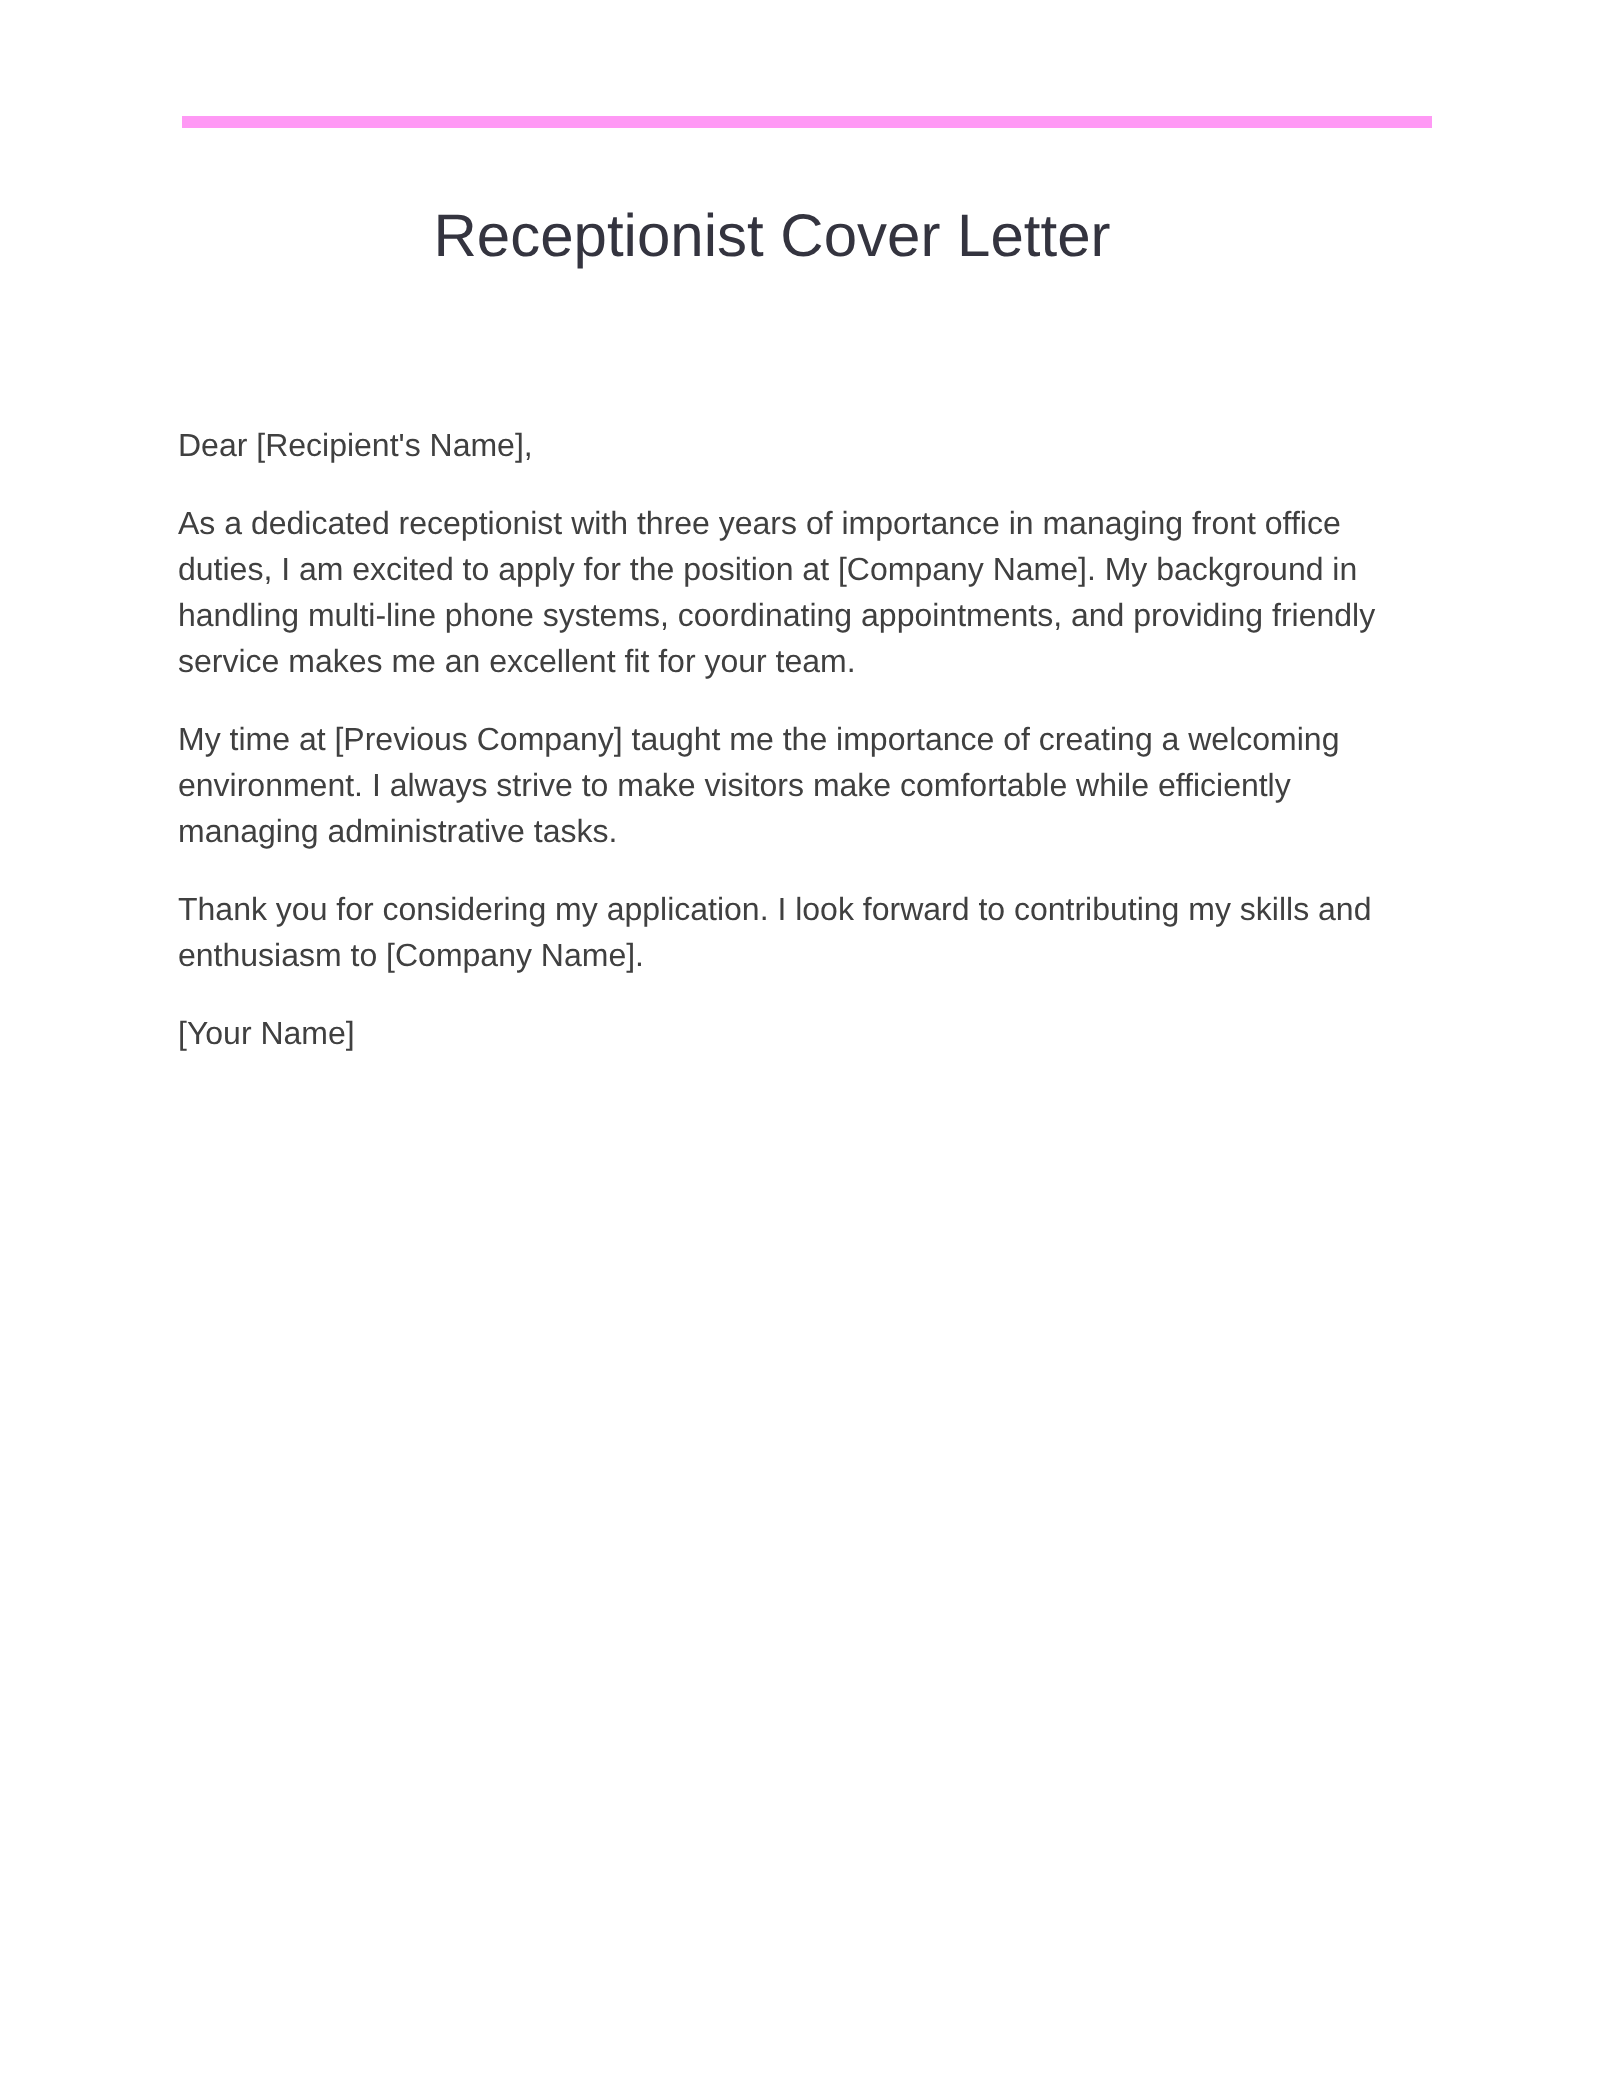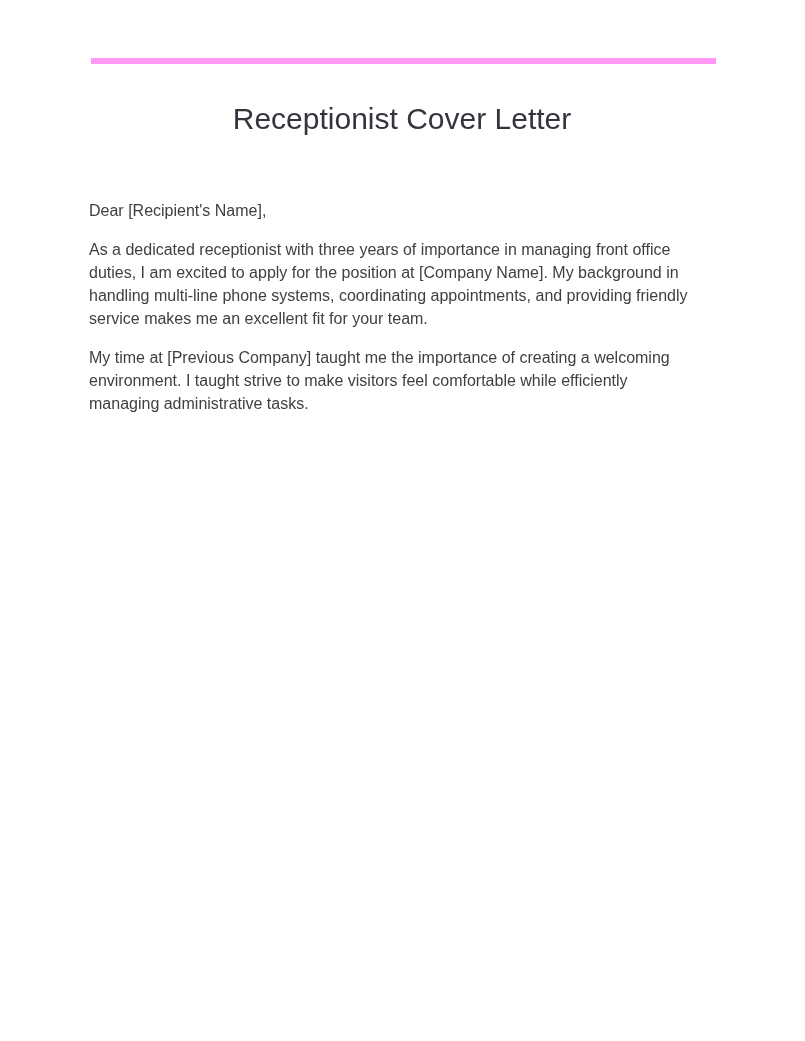--- a/index.html
+++ b/index.html
@@ -6,7 +6,7 @@
     body { width: 805px; height: 1041px; position: relative; overflow: hidden;
            font-family: "Liberation Sans", sans-serif; }
     .accent-bar { position: absolute; left: 91px; top: 58px; width: 625px; height: 6px; background: #ff99f5; }
-    .title { position: absolute; left: 16px; top: 102px; width: 772px; text-align: center;
+    .title { position: absolute; left: 0; top: 102px; width: 772px; text-align: center;
              font-size: 30px; color: #34343f; margin: 0; font-weight: normal; }
     .body { position: absolute; left: 89px; top: 199px; width: 600px; color: #404040; font-size: 16px; line-height: 23px; }
     .body p { margin: 0 0 16px 0; }

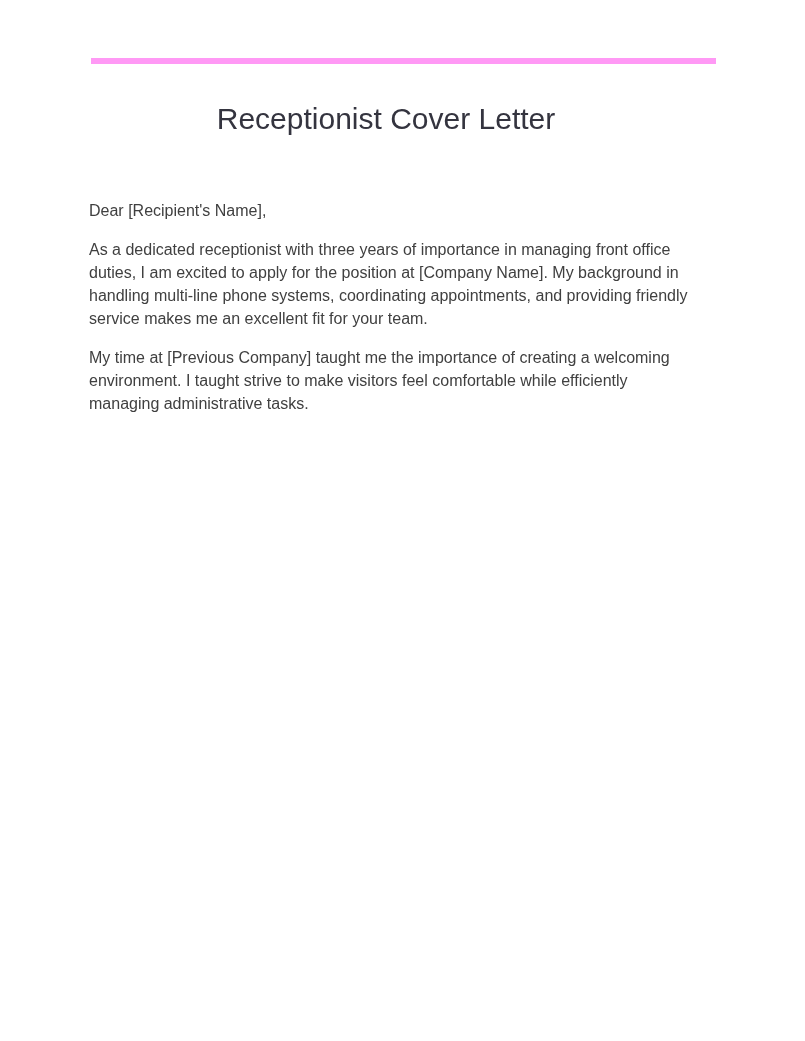--- a/index.html
+++ b/index.html
@@ -8,7 +8,7 @@
     .accent-bar { position: absolute; left: 91px; top: 58px; width: 625px; height: 6px; background: #ff99f5; }
     .title { position: absolute; left: 0; top: 102px; width: 772px; text-align: center;
              font-size: 30px; color: #34343f; margin: 0; font-weight: normal; }
-    .body { position: absolute; left: 89px; top: 199px; width: 600px; color: #404040; font-size: 16px; line-height: 23px; }
+    .body { position: absolute; left: 89px; top: 212px; width: 600px; color: #404040; font-size: 16px; line-height: 23px; }
     .body p { margin: 0 0 16px 0; }
   </style>
 </head>

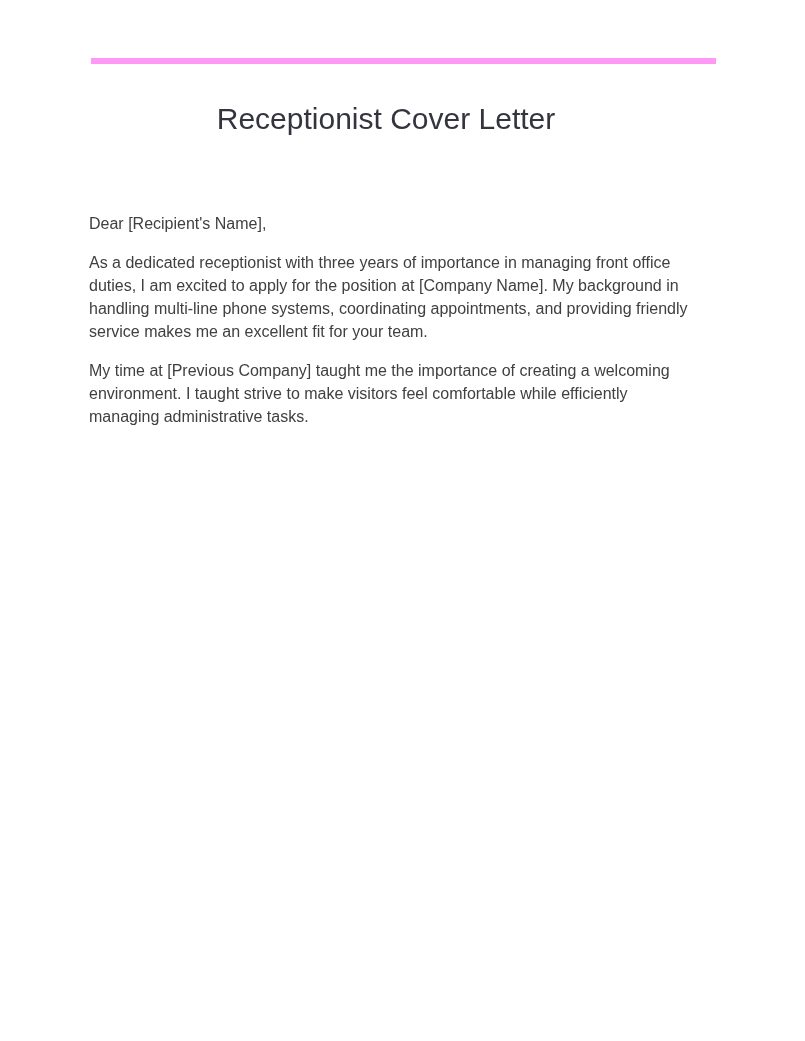--- a/index.html
+++ b/index.html
@@ -19,7 +19,7 @@
 <div class="body">
   <p>Dear [Recipient's Name],</p>
   <p>As a dedicated receptionist with three years of importance in managing front office duties, I am excited to apply for the position at [Company Name]. My background in handling multi-line phone systems, coordinating appointments, and providing friendly service makes me an excellent fit for your team.</p>
-  <p>My time at [Previous Company] taught me the importance of creating a welcoming environment. I taught strive to make visitors feel comfortable while efficiently managing administrative tasks.</p>
+  <p>My time at [Previous Company] taught me the importance of creating a welcoming environment. I always strive to make visitors make comfortable while efficiently managing administrative tasks.</p>
 </div>
 
 </body></html>

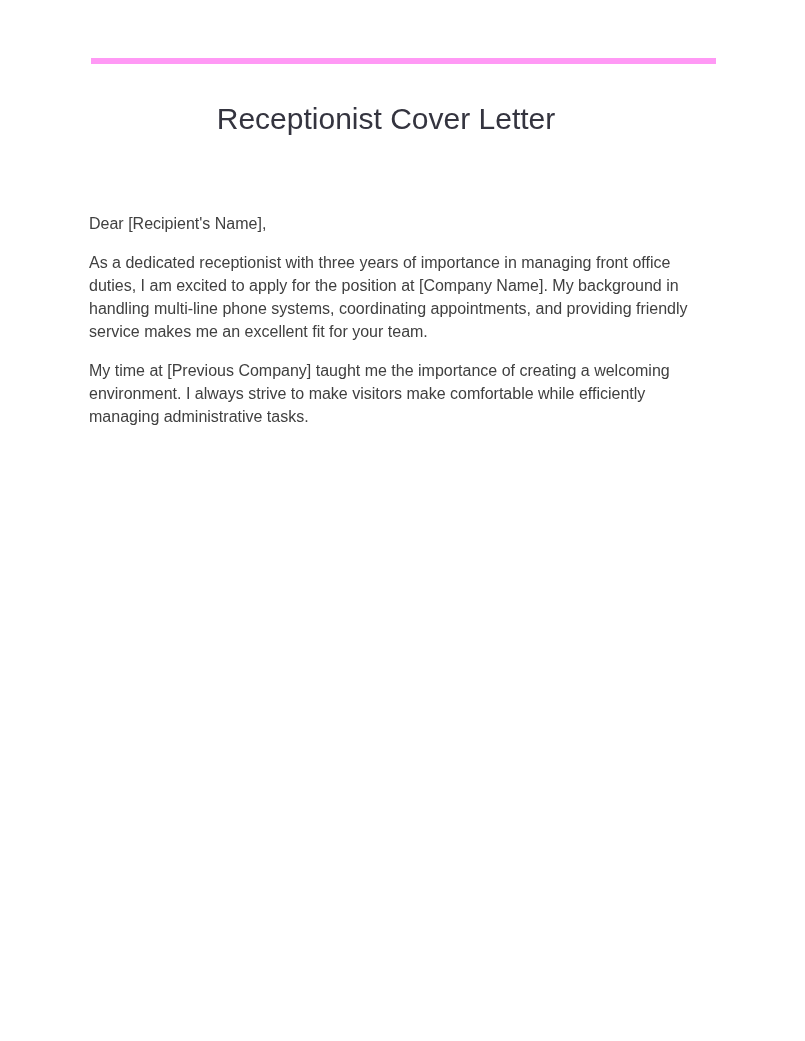--- a/index.html
+++ b/index.html
@@ -20,6 +20,7 @@
   <p>Dear [Recipient's Name],</p>
   <p>As a dedicated receptionist with three years of importance in managing front office duties, I am excited to apply for the position at [Company Name]. My background in handling multi-line phone systems, coordinating appointments, and providing friendly service makes me an excellent fit for your team.</p>
   <p>My time at [Previous Company] taught me the importance of creating a welcoming environment. I always strive to make visitors make comfortable while efficiently managing administrative tasks.</p>
+  <p>Thank you for considering my application. I look forward to contributing my skills and enthusiasm to [Company Name].</p>
 </div>
 
 </body></html>

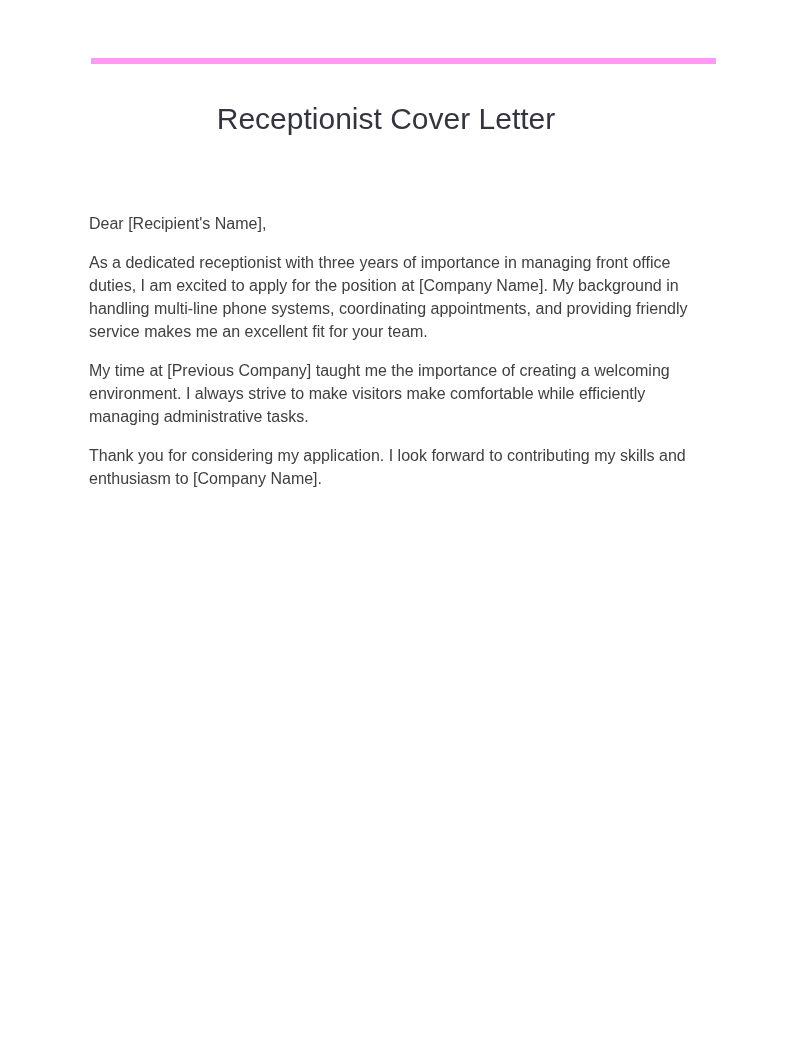--- a/index.html
+++ b/index.html
@@ -21,6 +21,7 @@
   <p>As a dedicated receptionist with three years of importance in managing front office duties, I am excited to apply for the position at [Company Name]. My background in handling multi-line phone systems, coordinating appointments, and providing friendly service makes me an excellent fit for your team.</p>
   <p>My time at [Previous Company] taught me the importance of creating a welcoming environment. I always strive to make visitors make comfortable while efficiently managing administrative tasks.</p>
   <p>Thank you for considering my application. I look forward to contributing my skills and enthusiasm to [Company Name].</p>
+  <p>[Your Name]</p>
 </div>
 
 </body></html>

